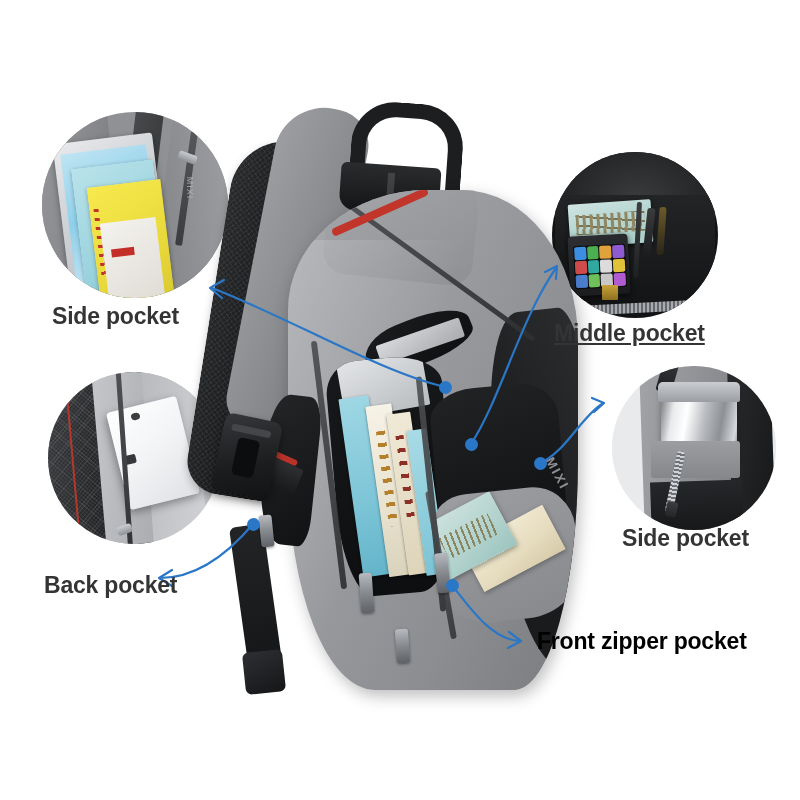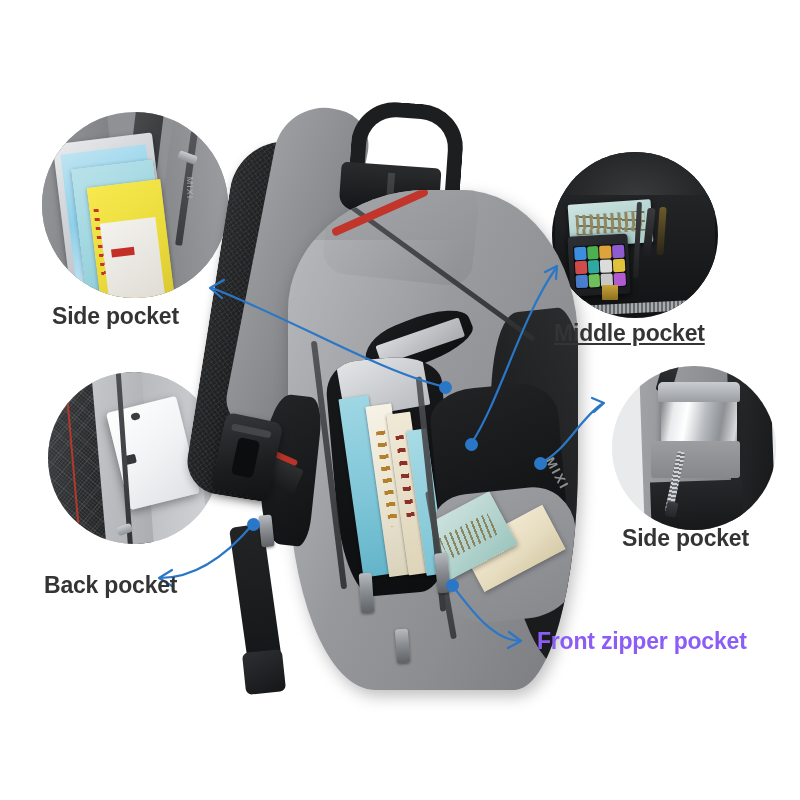--- a/index.html
+++ b/index.html
@@ -469,7 +469,7 @@
   <div class="callout-label" id="label-middle" style="left: 554px; top: 322px; color: rgb(52, 52, 52); text-decoration: underline;">Middle pocket</div>
   <div class="callout-label" id="label-back" style="left: 44px; top: 574px; color: rgb(52, 52, 52);">Back pocket</div>
   <div class="callout-label" id="label-side" style="left: 622px; top: 527px; color: rgb(52, 52, 52);">Side pocket</div>
-  <div class="callout-label" id="label-front" style="left: 537px; top: 630px; color: #8b5cf6;">Front zipper pocket</div>
+  <div class="callout-label" id="label-front" style="left: 537px; top: 630px; color: #000000;">Front zipper pocket</div>
 
 </div>
 

